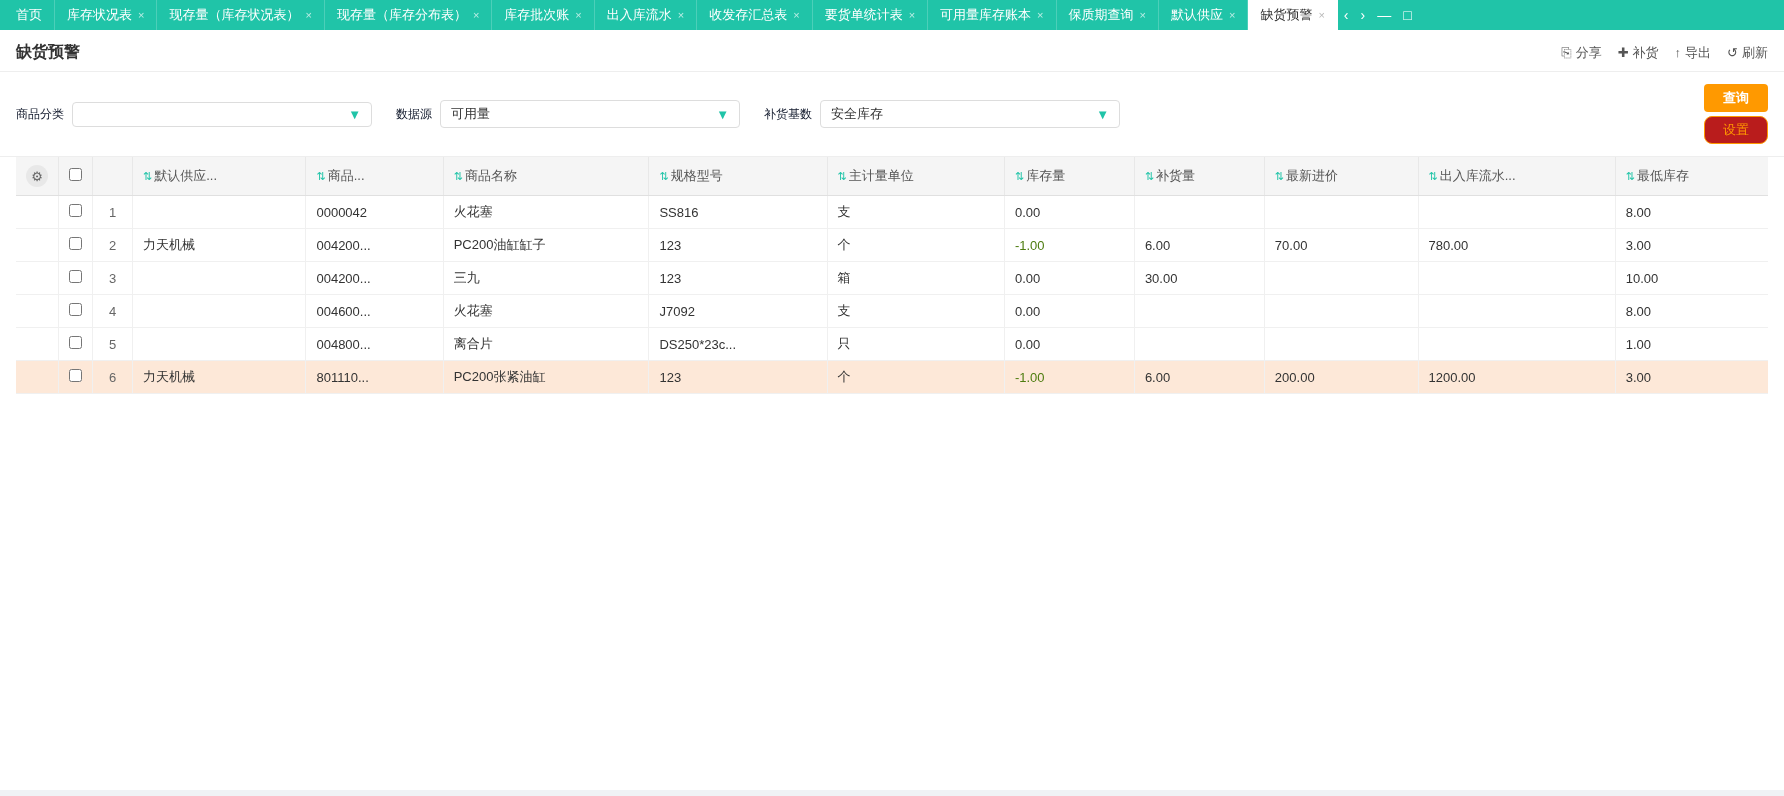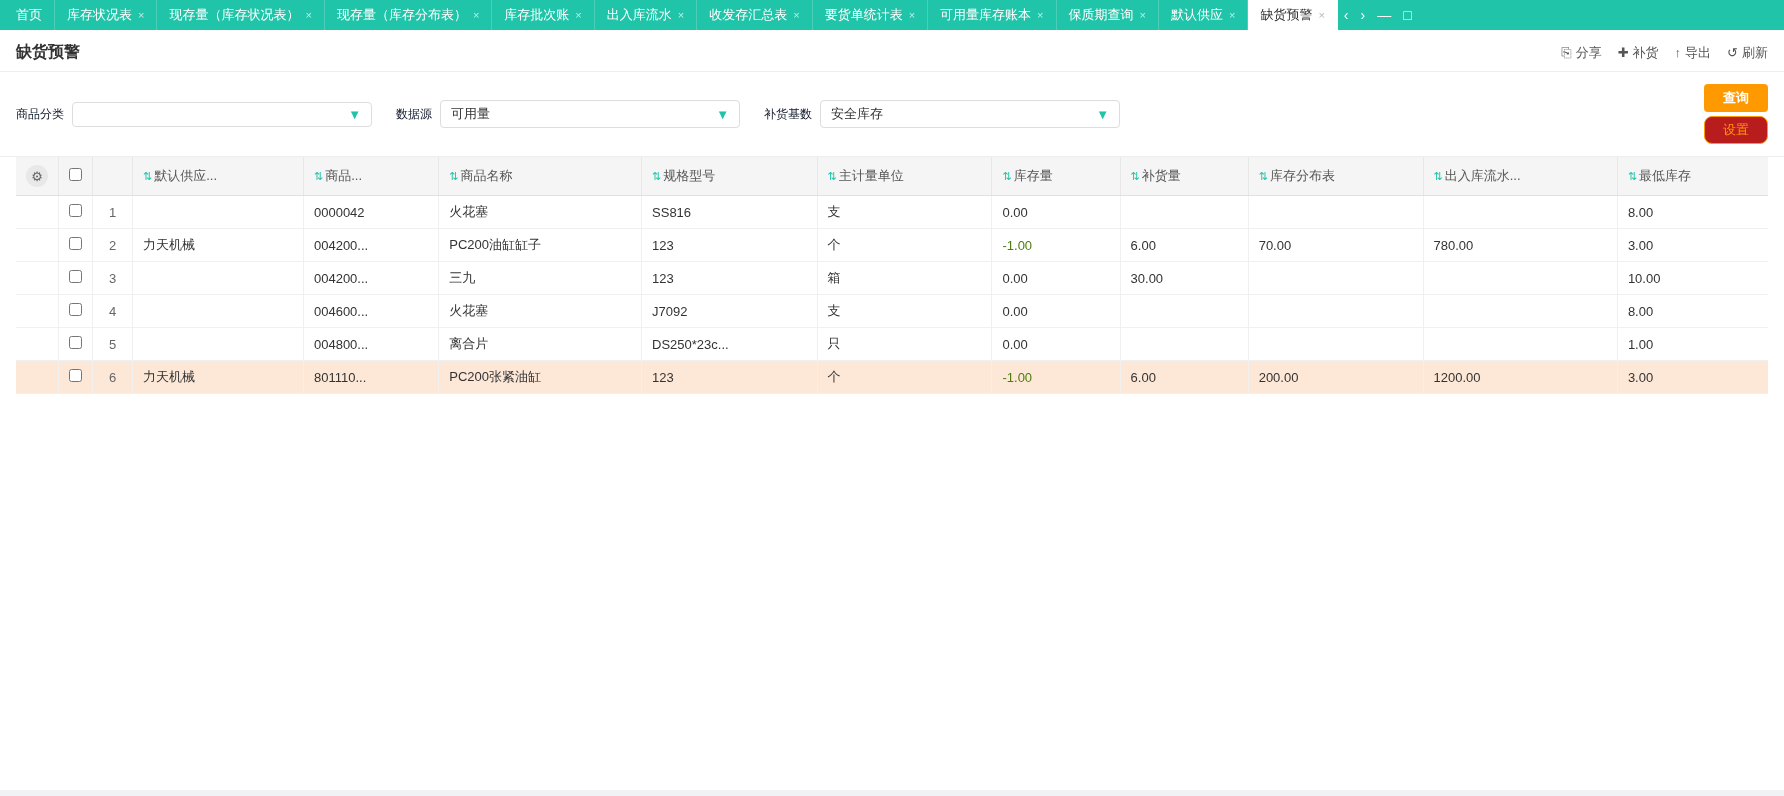--- a/index.html
+++ b/index.html
@@ -368,7 +368,7 @@
           <th>
             <div class="th-inner">
               <span class="sort-icon">⇅</span>
-              <span>库存分布表</span>
+              <span>最新进价</span>
             </div>
           </th>
           <th>

